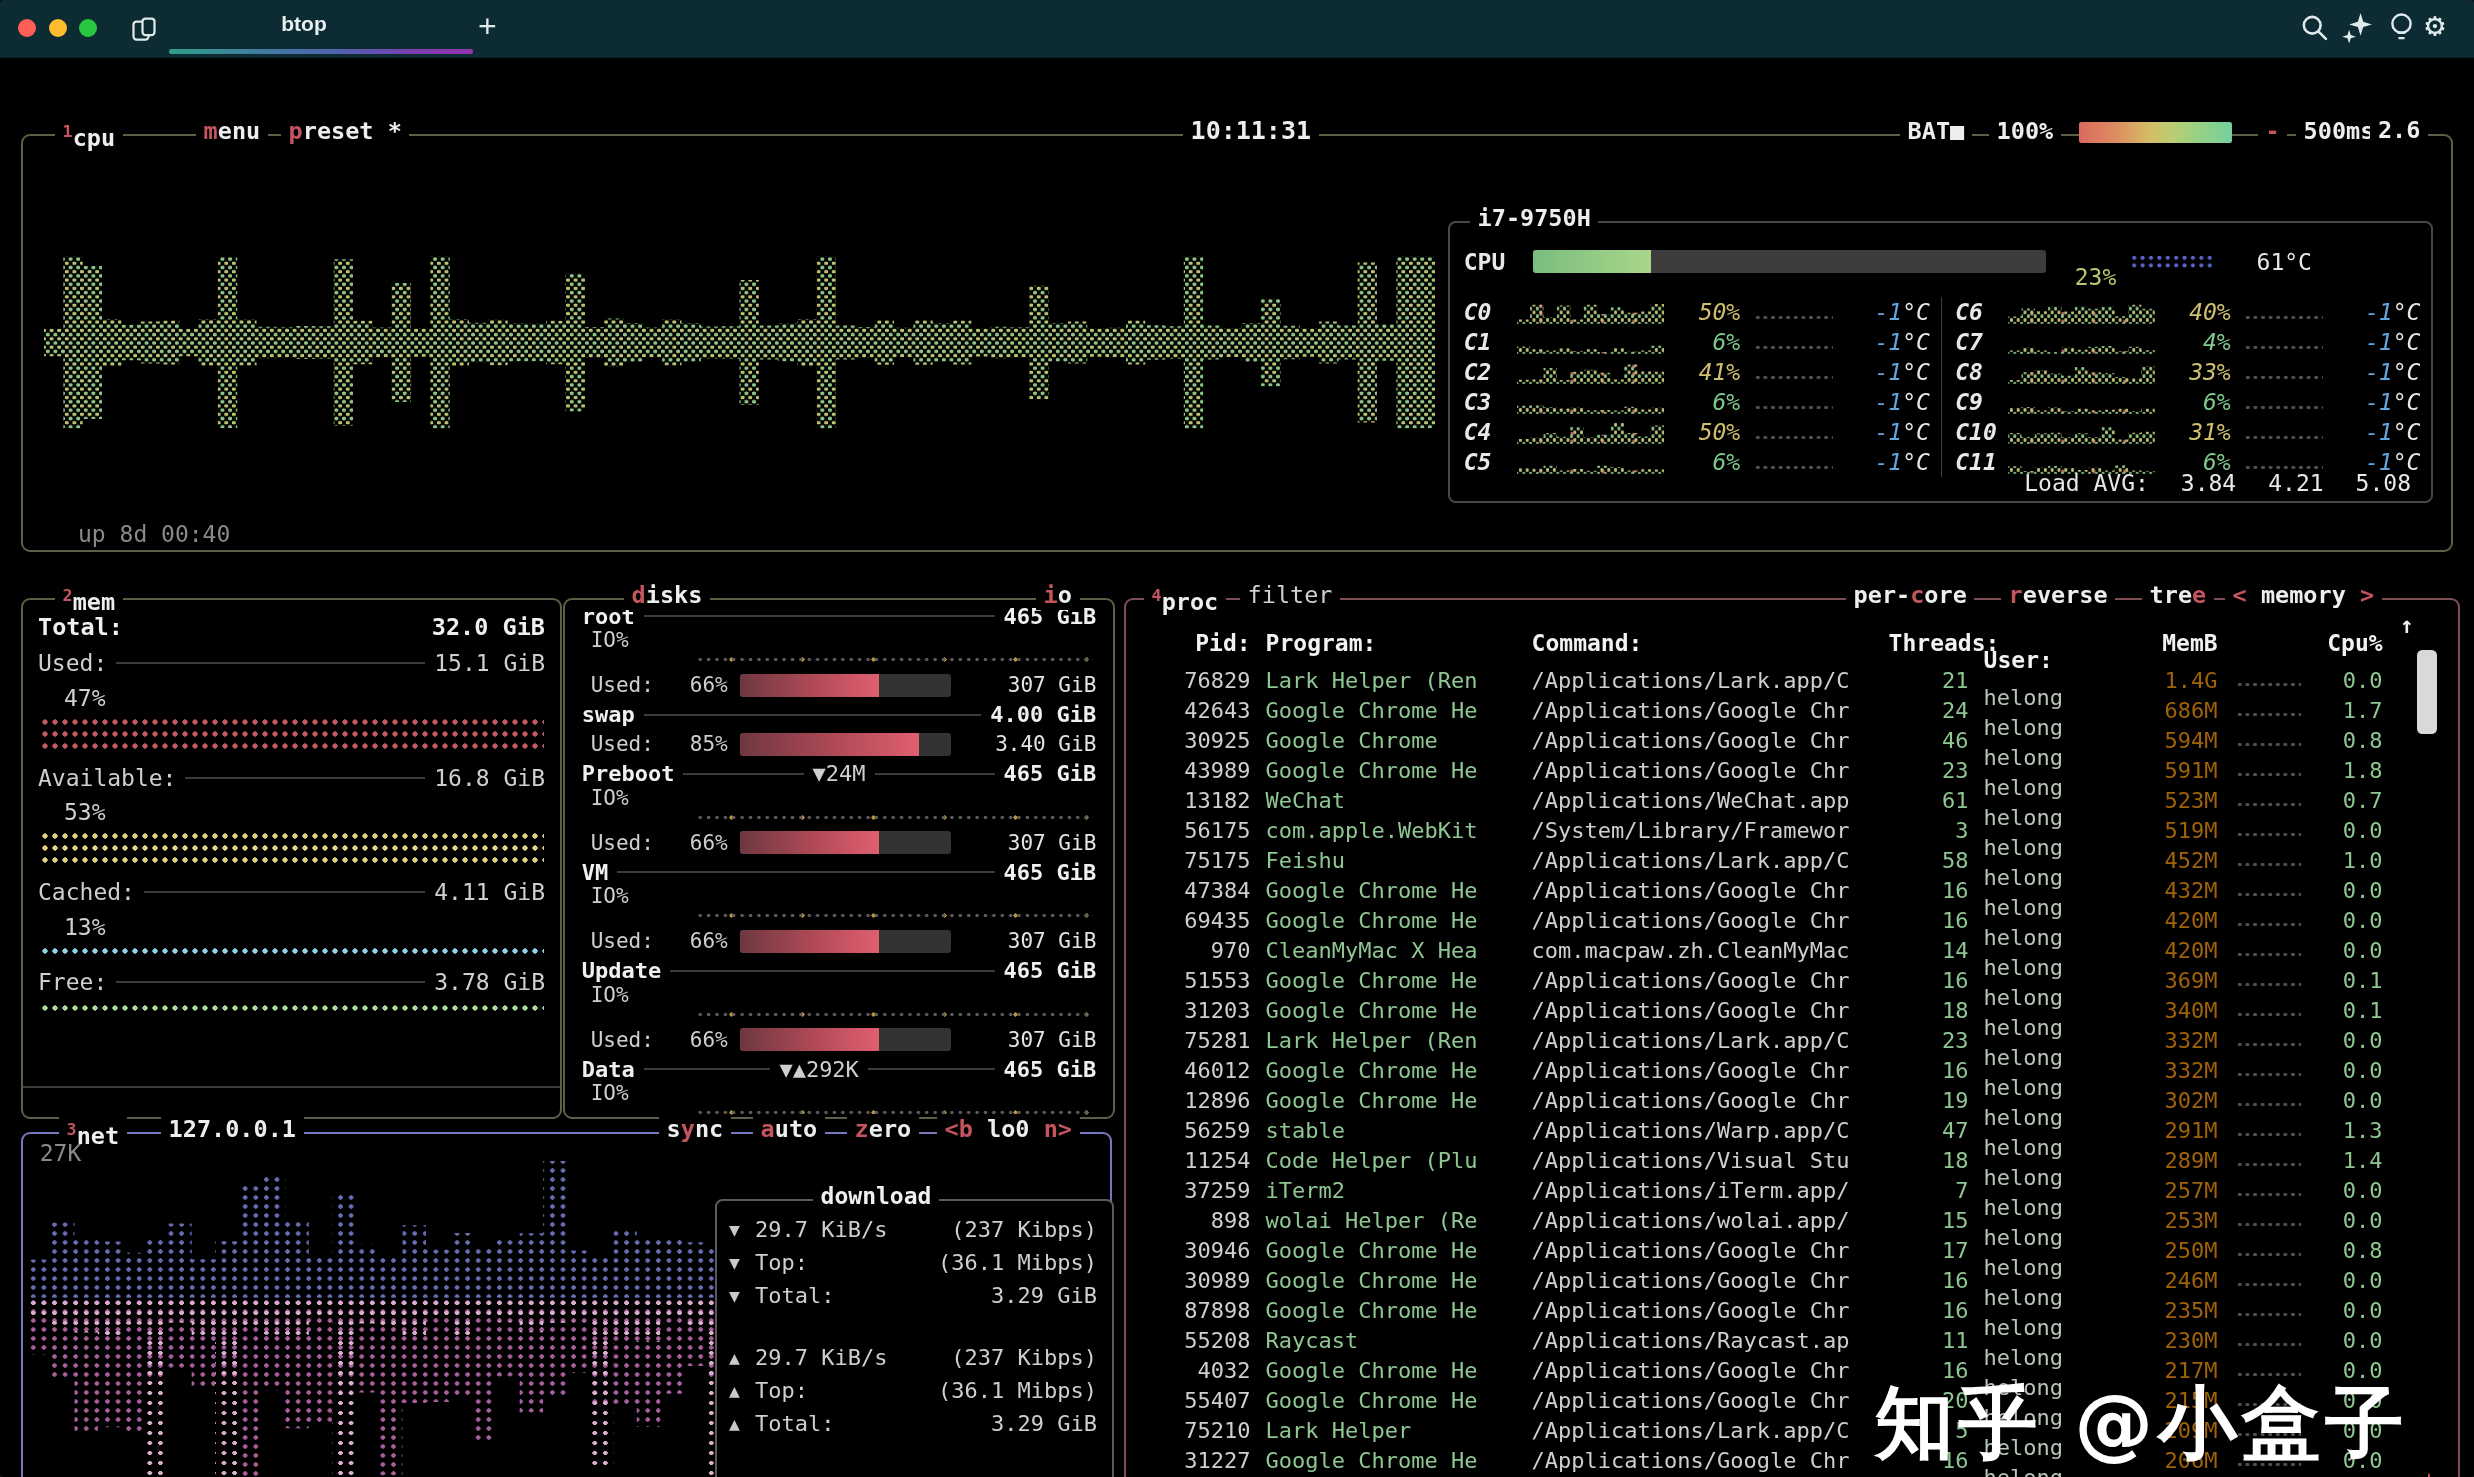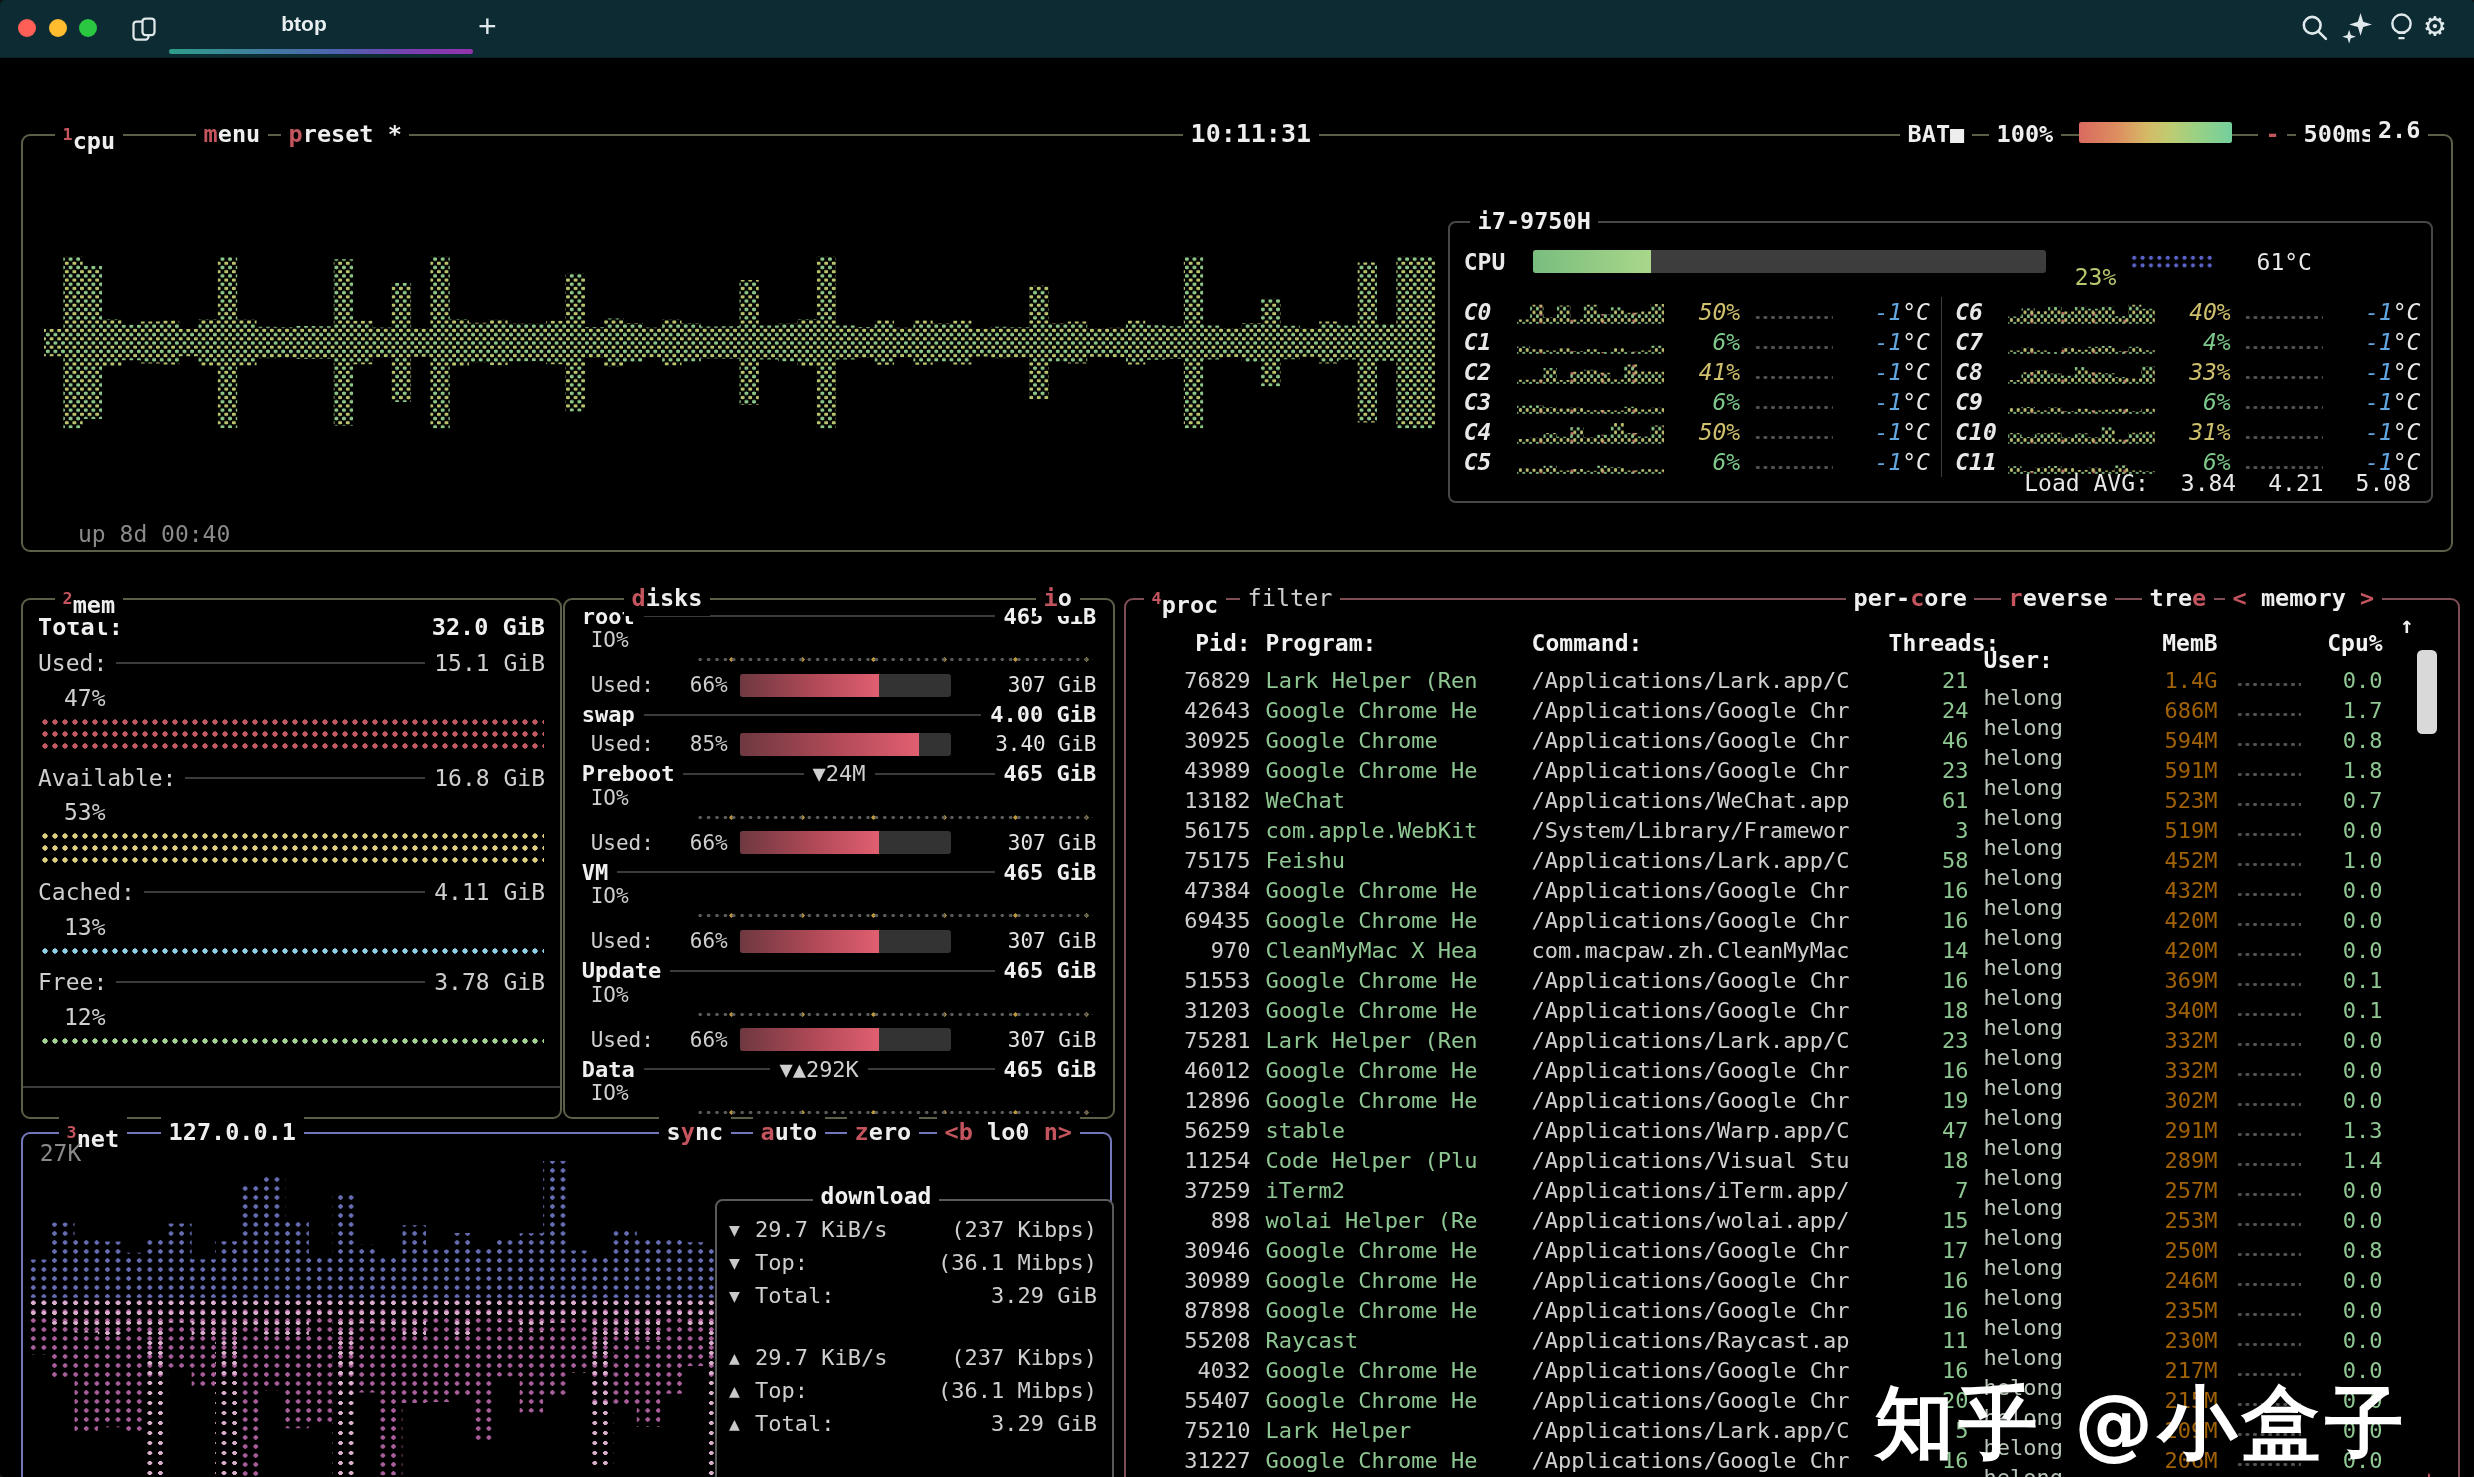--- a/index.html
+++ b/index.html
@@ -19,7 +19,7 @@
   
   #term{position:absolute;left:0;top:58px;width:2475px;height:1419px;background:#000;color:#d8d8d8;}
   .box{position:absolute;border:2.3px solid;border-radius:9px;}
-  .btitle{position:absolute;top:-20.5px;background:#000;padding:0 7.6px;font-size:23.5px;font-weight:bold;color:#eee;white-space:nowrap;line-height:36px;}
+  .btitle{position:absolute;top:-20.5px;background:#000;padding:0 7.6px;font-size:23.5px;font-weight:bold;color:#eee;white-space:nowrap;line-height:30px;}
   .hot{color:#c4555e;}
   sup.hot{font-size:16.7px;font-weight:bold;}
   

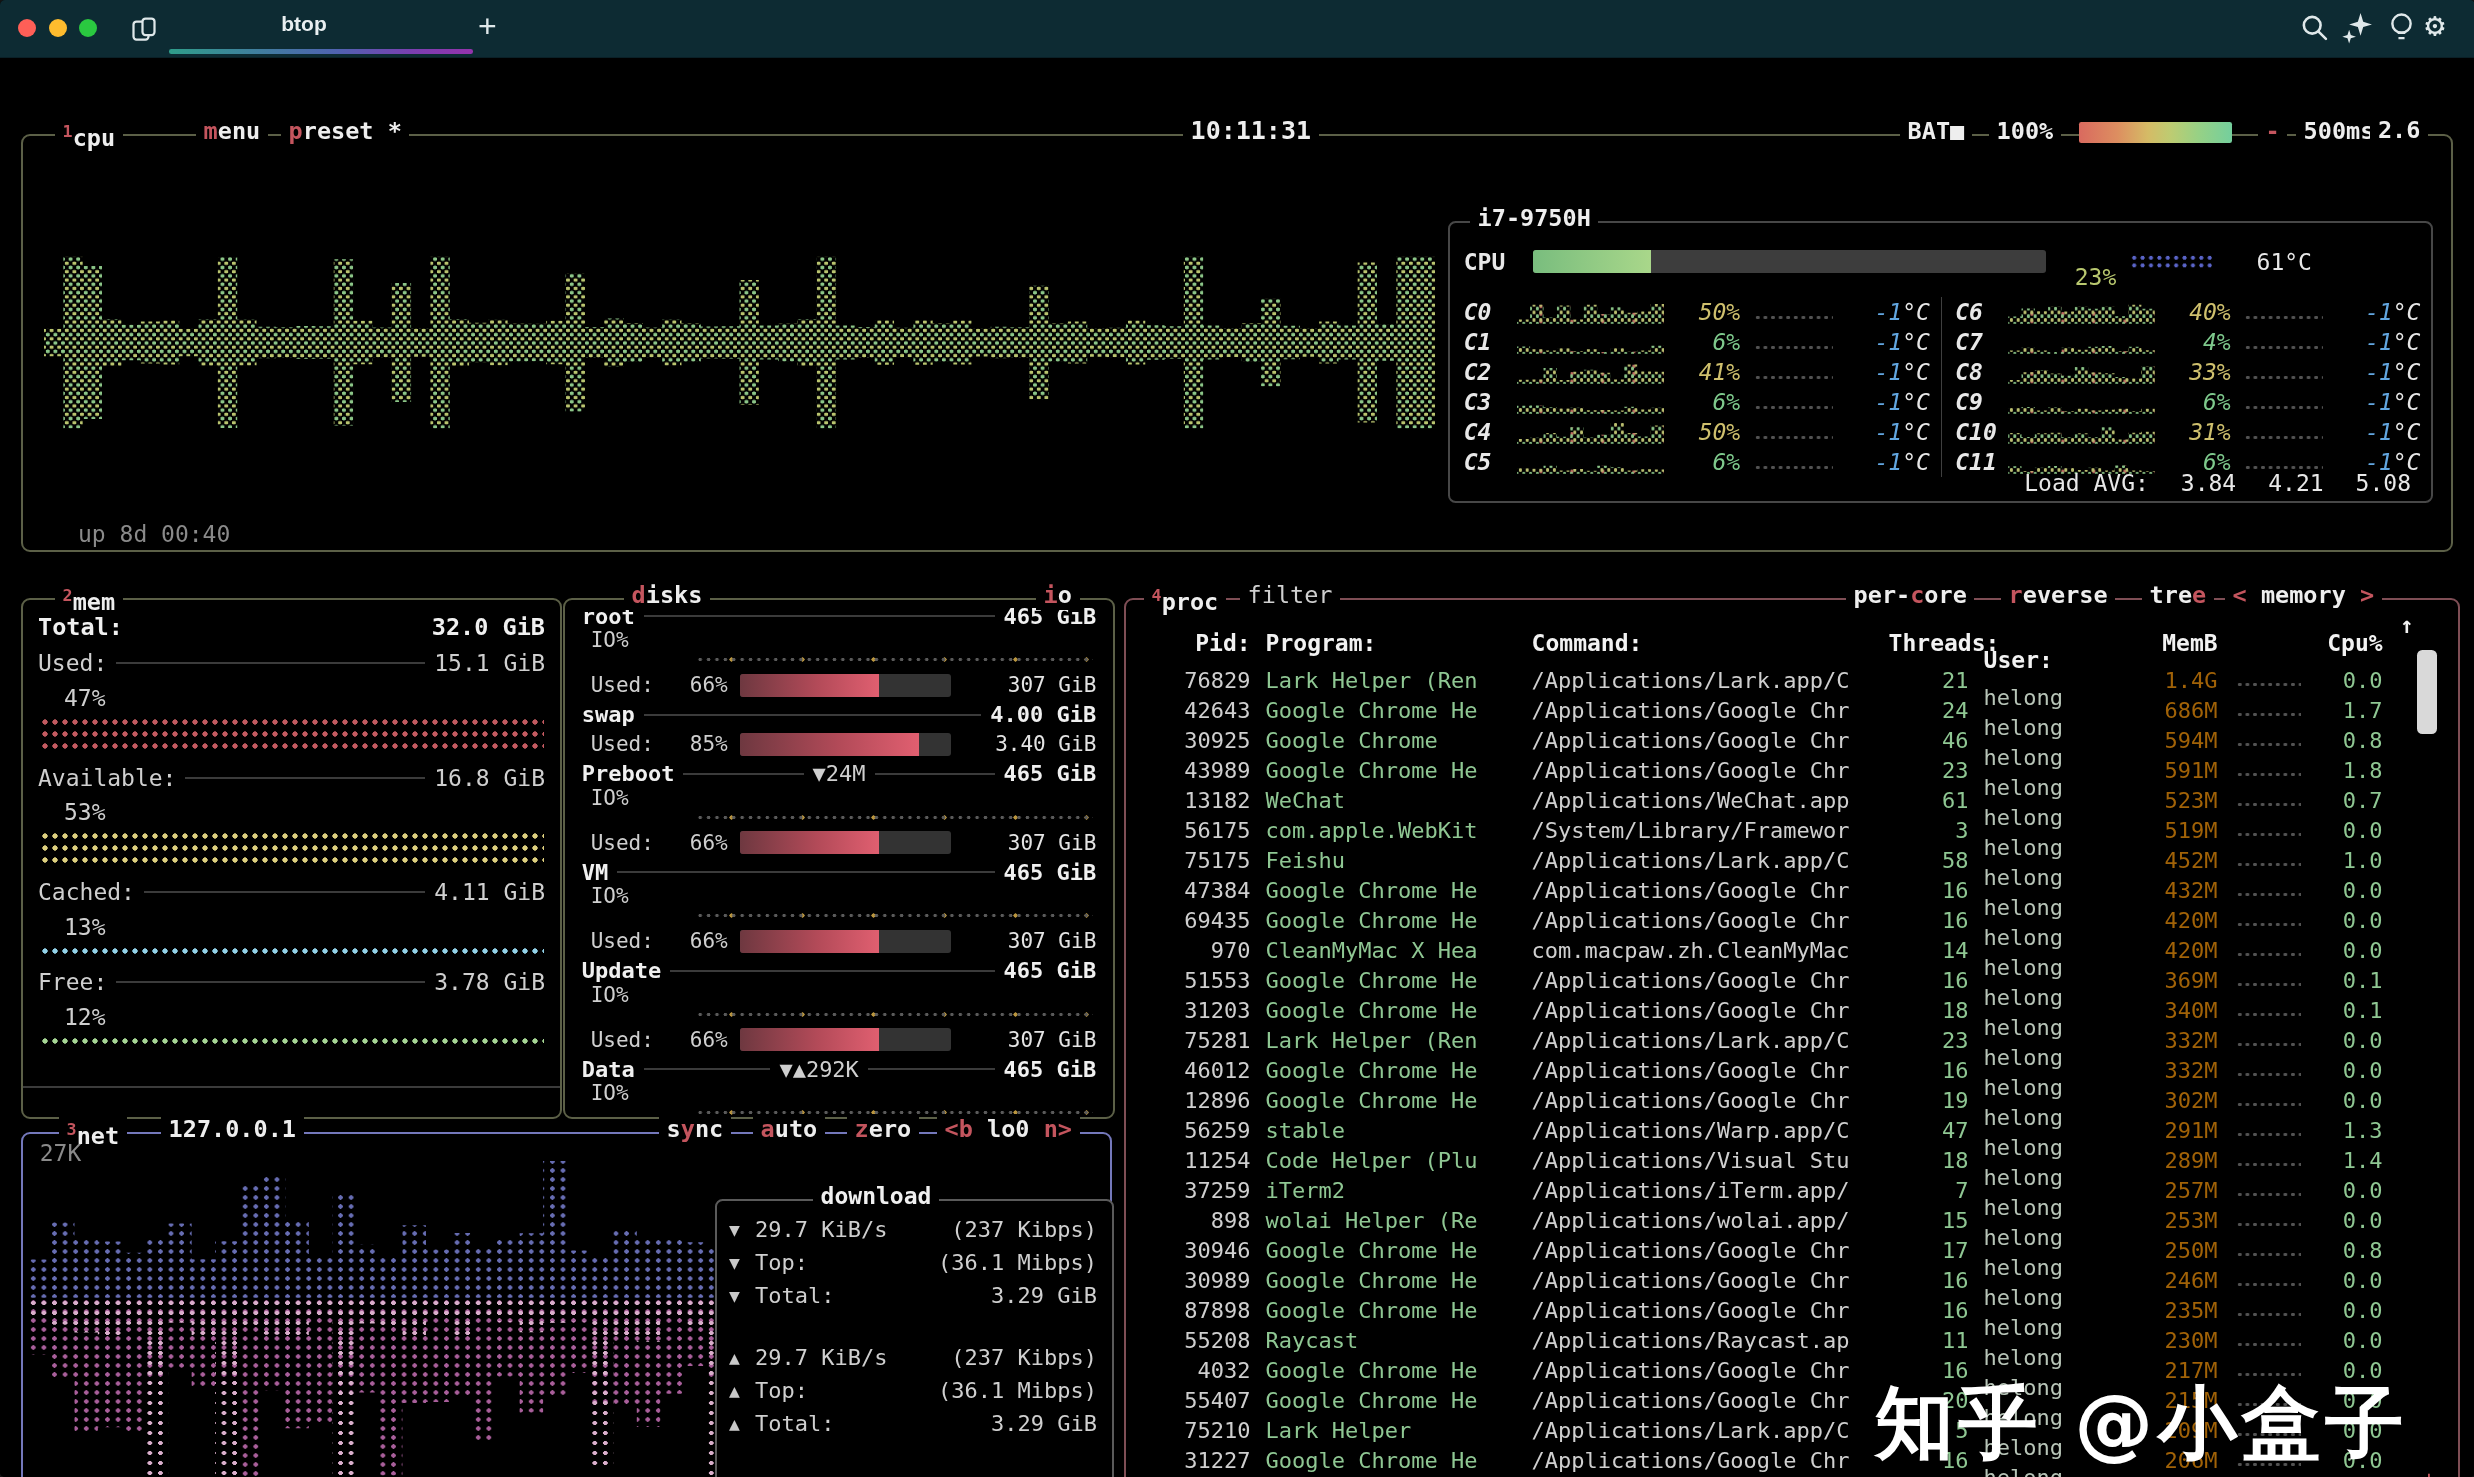--- a/index.html
+++ b/index.html
@@ -310,7 +310,6 @@
             <span class="mem-line"></span>
             <span>3.78 GiB</span>
           </div>
-          <div class="mem-pct">12%</div>
           <div class="meter h1" style="--mc: #a5d694;"></div>
         </div>
       <div id="mem-divider"></div>

